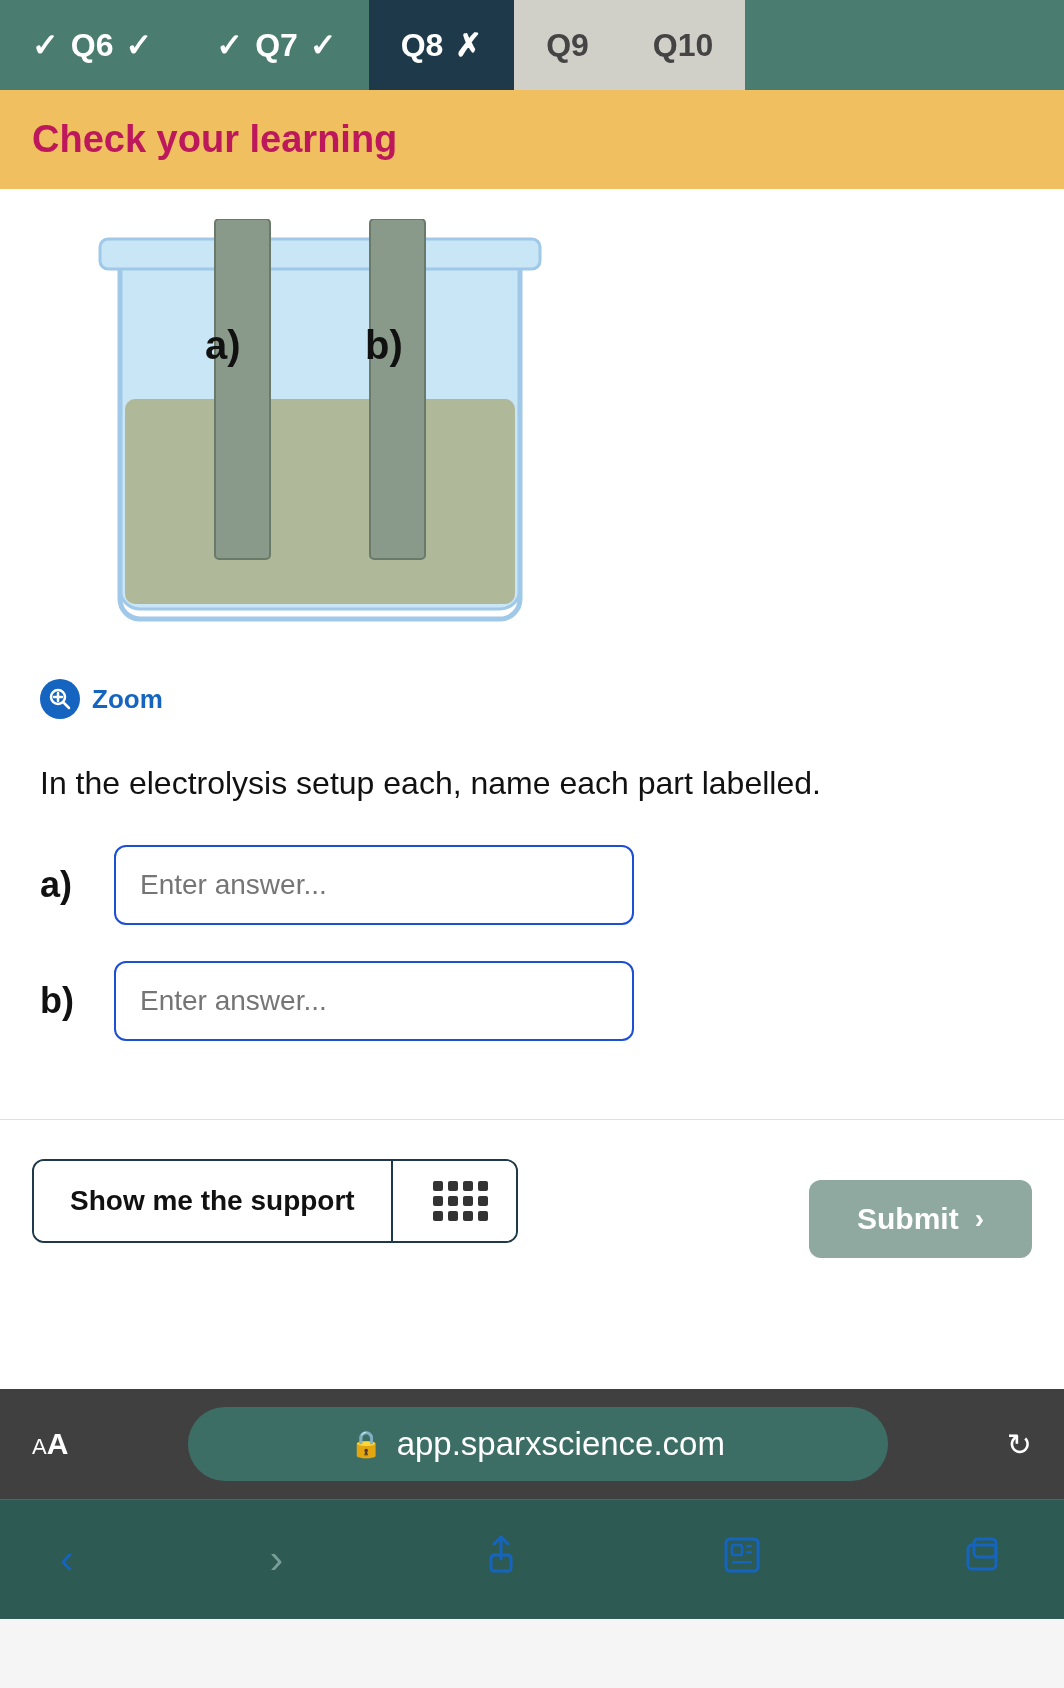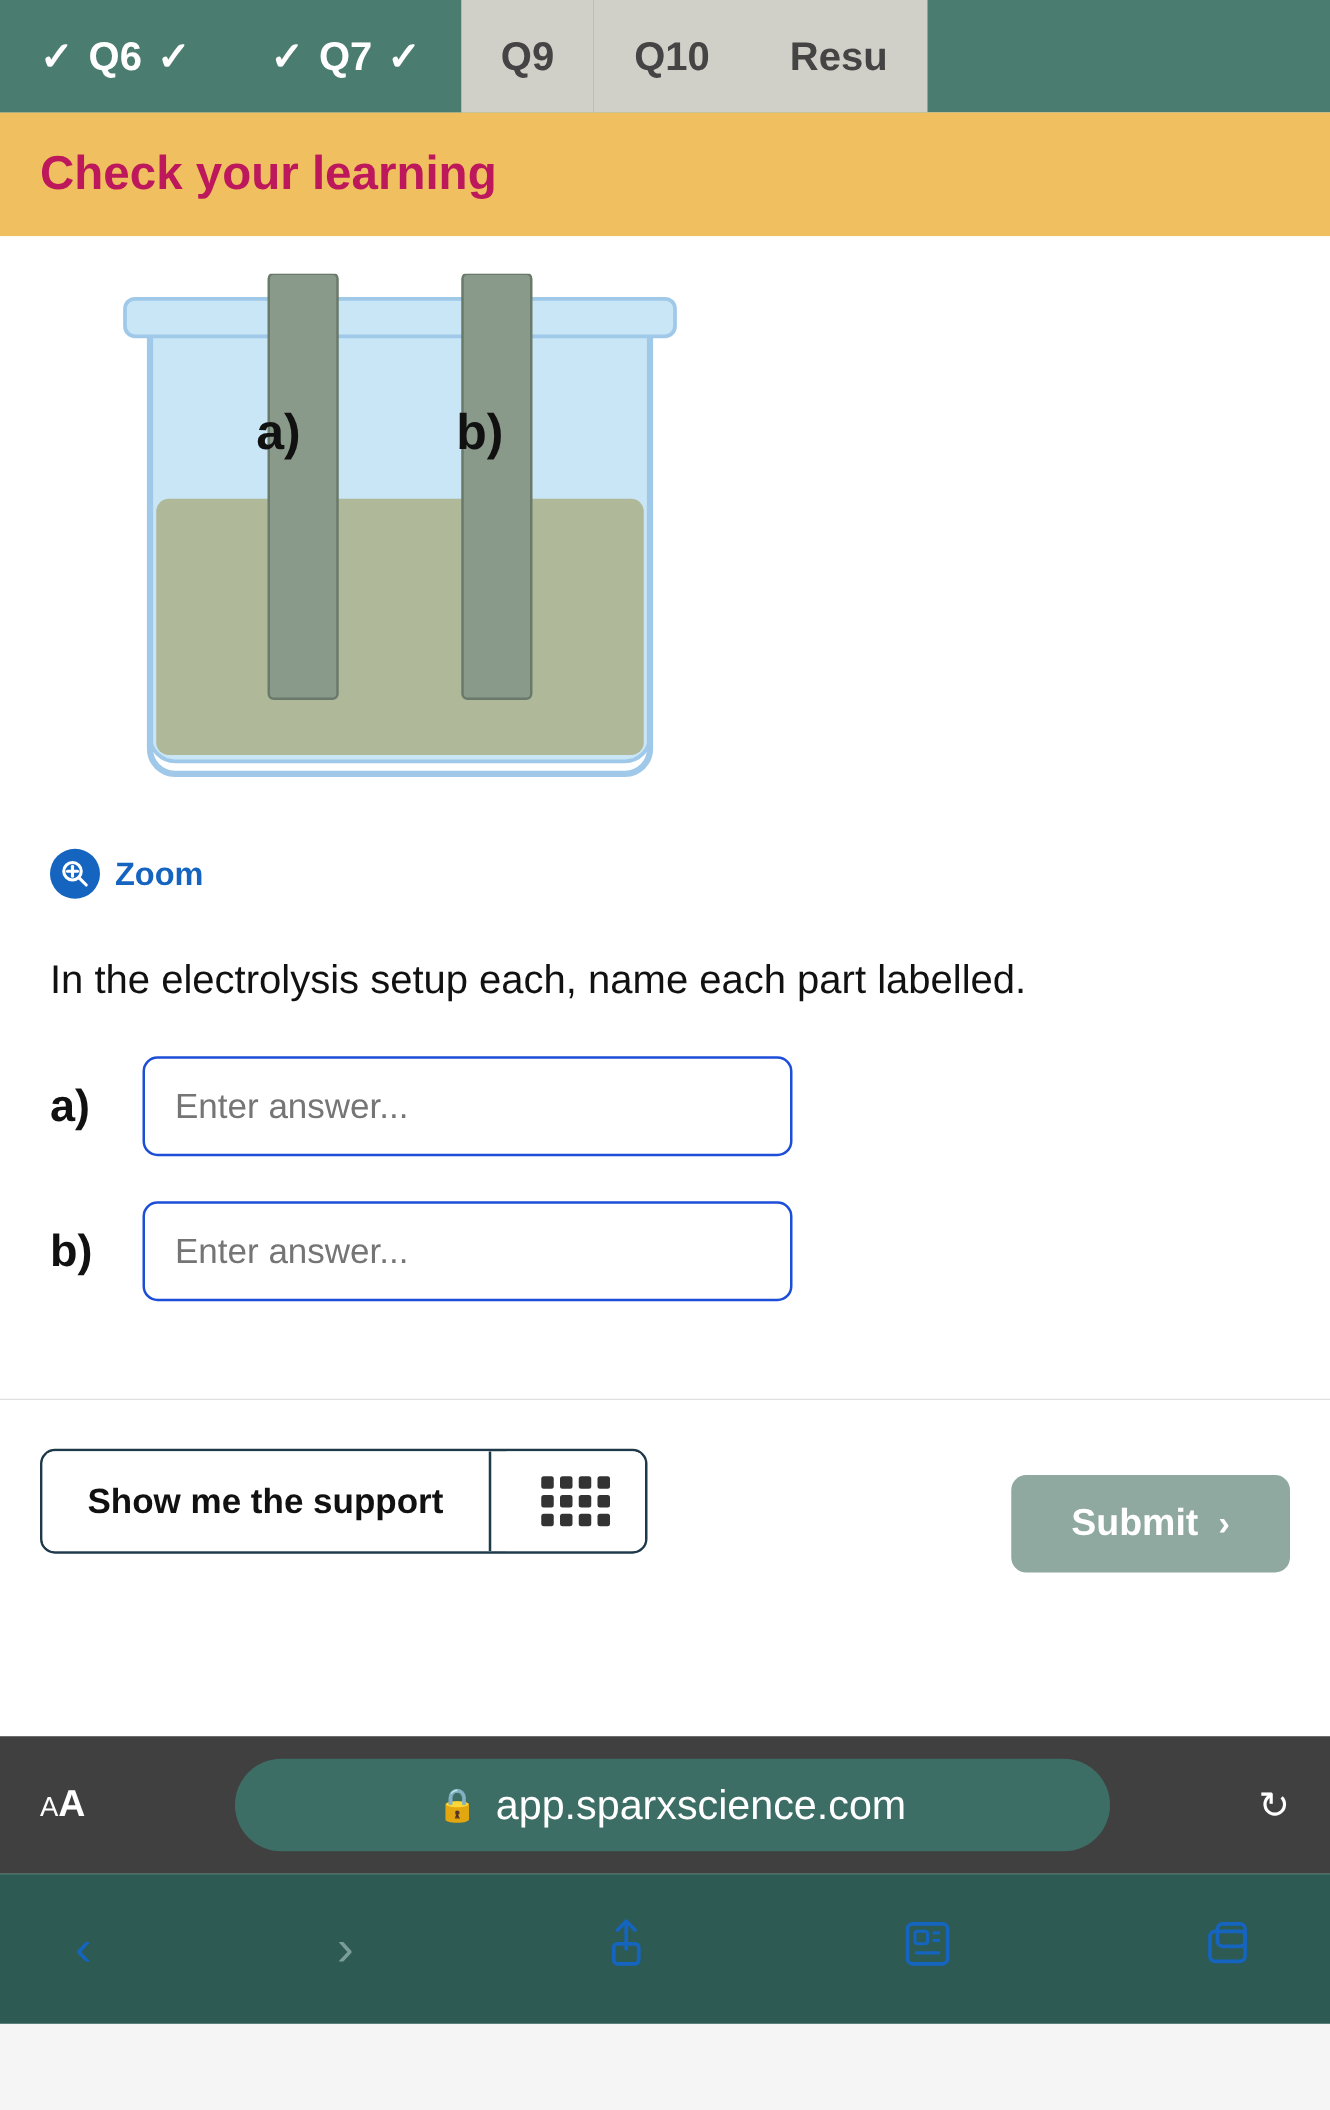--- a/index.html
+++ b/index.html
@@ -287,6 +287,10 @@
     <span>✓</span>
     <span>Q7</span>
     <span>✓</span>
+  </div>
+  <div class="nav-tab active">
+    <span>Q8</span>
+    <span>✗</span>
   </div>
   <div class="nav-tab inactive">
     <span>Q9</span>

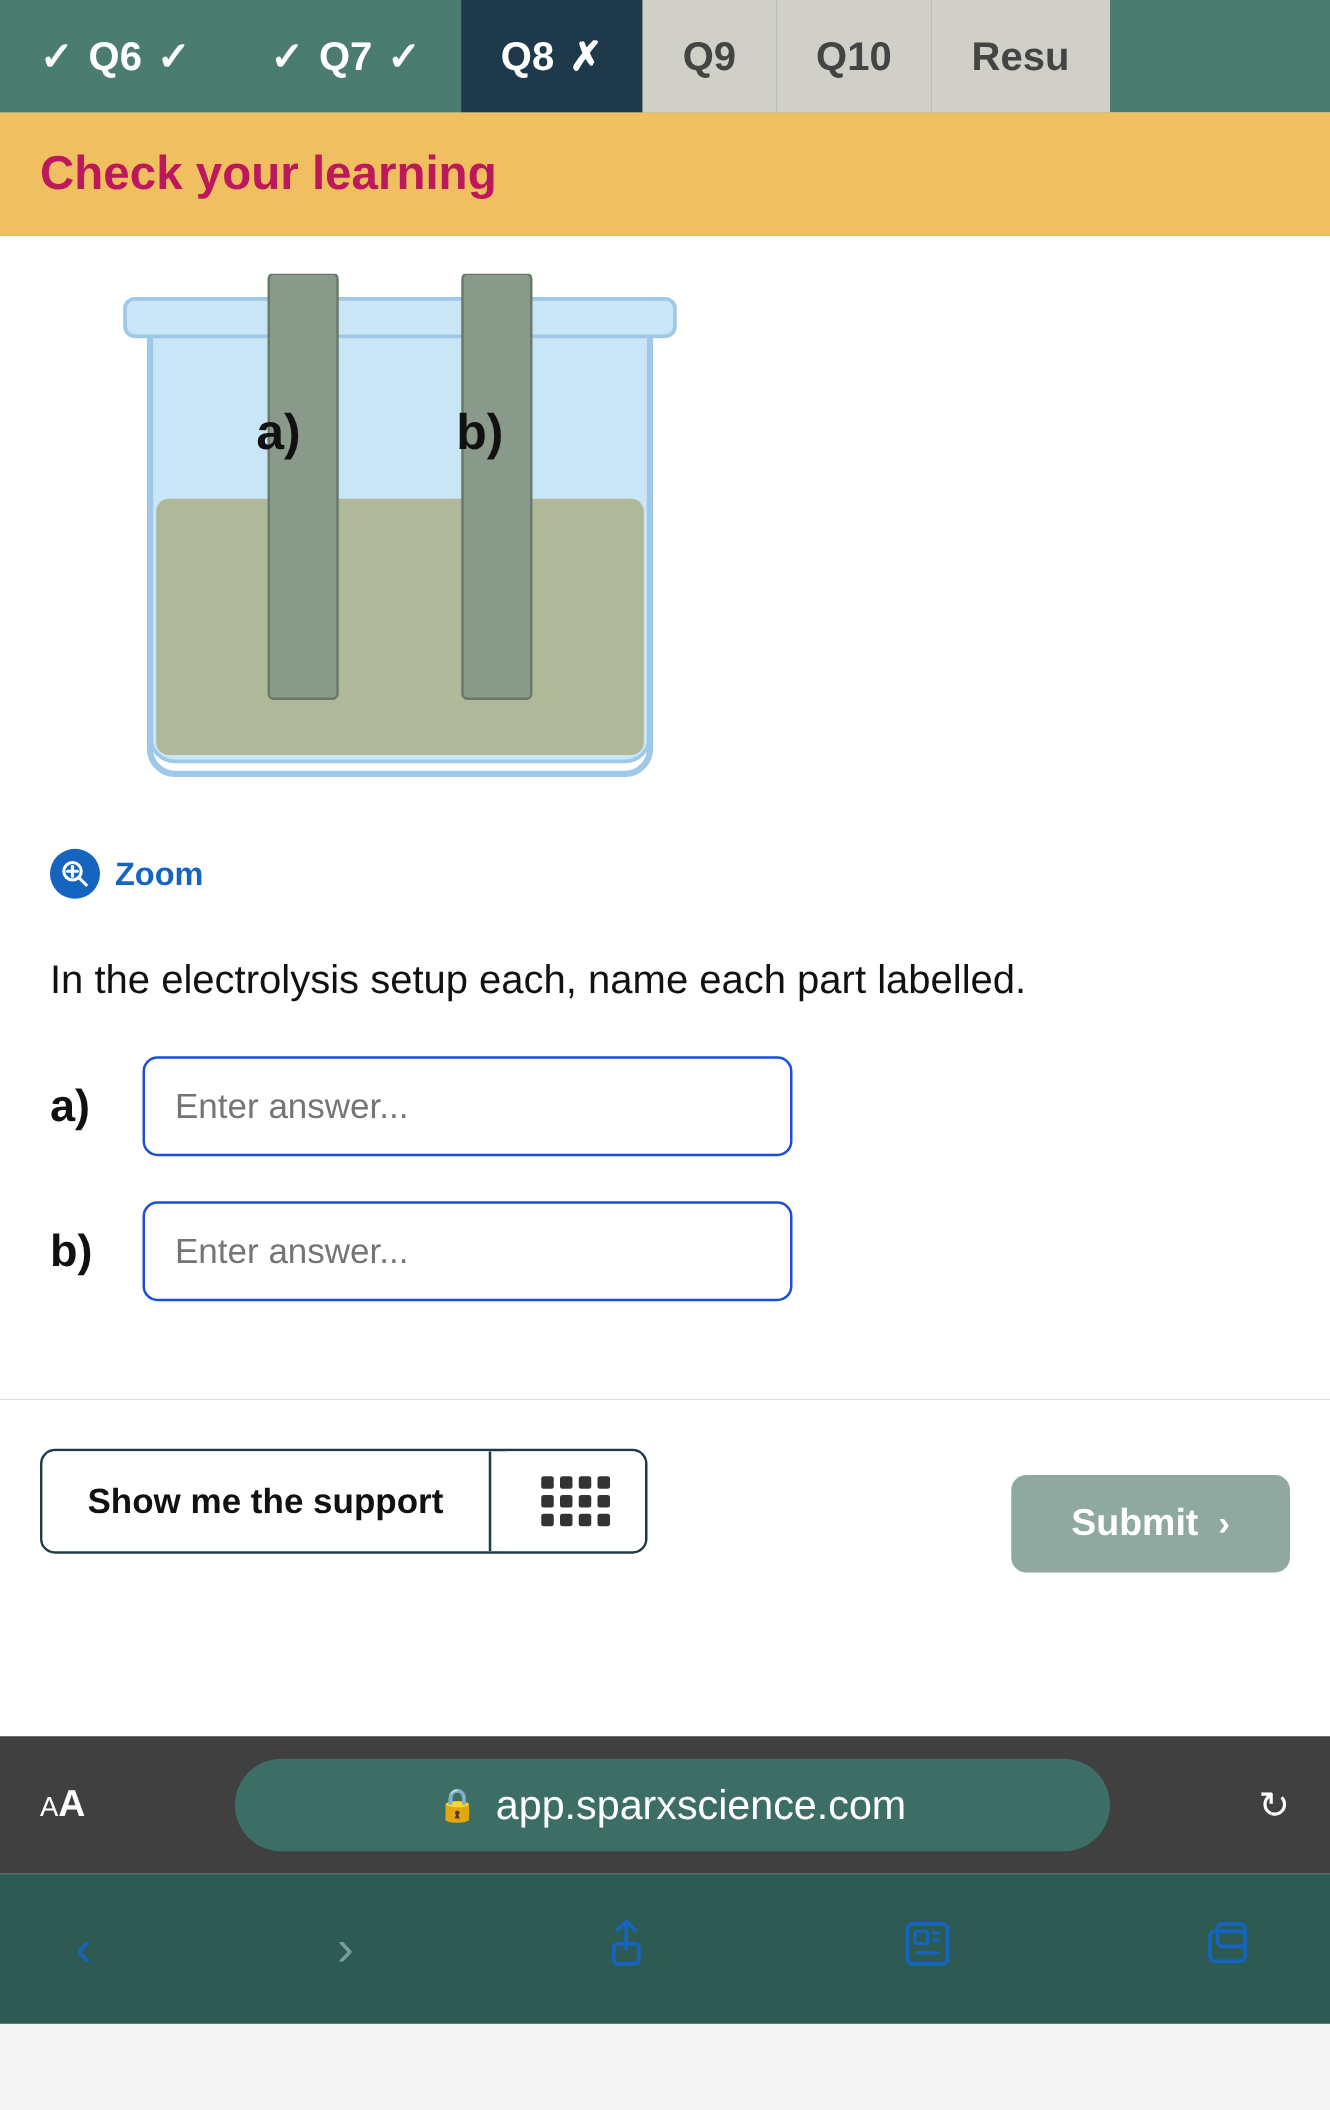--- a/index.html
+++ b/index.html
@@ -297,9 +297,6 @@
   </div>
   <div class="nav-tab inactive">
     <span>Q10</span>
-  </div>
-  <div class="nav-tab inactive">
-    <span>Resu</span>
   </div>
 </div>
 

